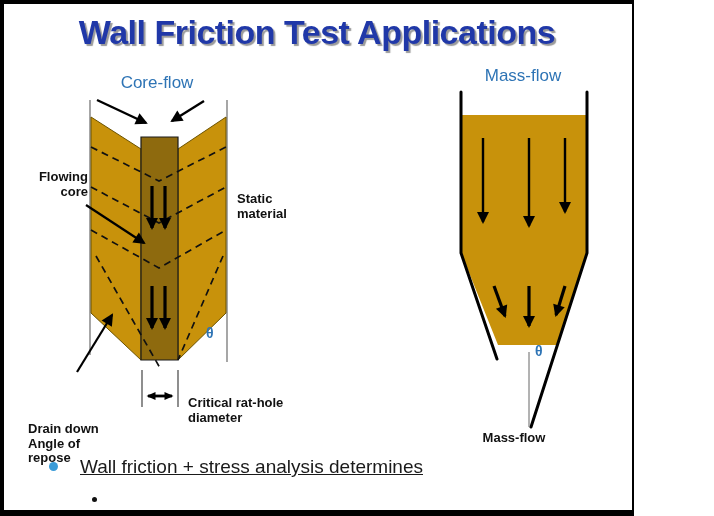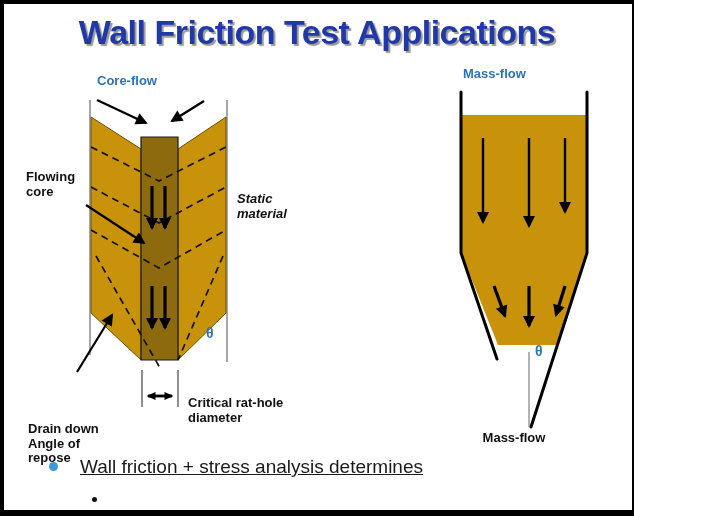--- a/index.html
+++ b/index.html
@@ -20,7 +20,7 @@
     color:var(--title-blue,#2038A8); text-shadow:2px 2px 1px #9a9a9a;
   }
   .subhead {
-    position:absolute; font-size:13px; font-weight:bold; text-align:left;
+    position:absolute; font-size:17px; font-weight:normal; text-align:center;
     color:var(--heading-blue,#2E74B5);
   }
   .subhead.core { left:97px; top:73px; width:120px; }

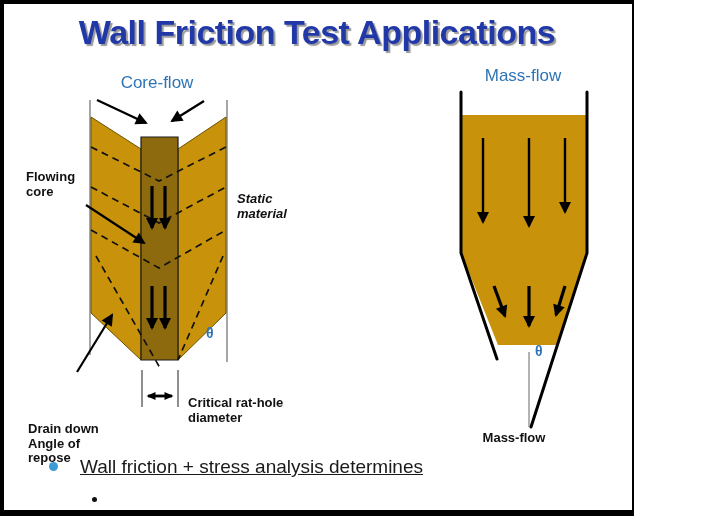--- a/index.html
+++ b/index.html
@@ -30,7 +30,7 @@
     position:absolute; font-size:13px; font-weight:bold; line-height:1.12;
     color:#111;
   }
-  .lbl.flowing-core { left:26px; top:170px; width:62px; text-align:left; }
+  .lbl.flowing-core { left:26px; top:170px; width:62px; text-align:right; }
   .lbl.static-material { left:237px; top:192px; width:66px;font-style:italic; }
   .lbl.drain-down { left:28px; top:381px; width:84px;margin-top:41px; }
   .lbl.rat-hole { left:188px; top:396px; width:126px; }

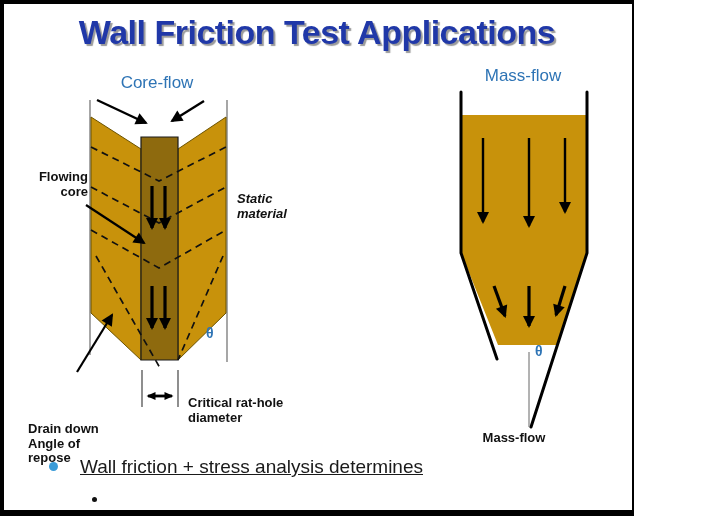--- a/index.html
+++ b/index.html
@@ -31,7 +31,7 @@
     color:#111;
   }
   .lbl.flowing-core { left:26px; top:170px; width:62px; text-align:right; }
-  .lbl.static-material { left:237px; top:192px; width:66px;font-style:italic; }
+  .lbl.static-material { left:237px; top:192px; width:66px; }
   .lbl.drain-down { left:28px; top:381px; width:84px;margin-top:41px; }
   .lbl.rat-hole { left:188px; top:396px; width:126px; }
   .lbl.mass-flow-bottom { left:454px; top:431px; width:120px; text-align:center; }

